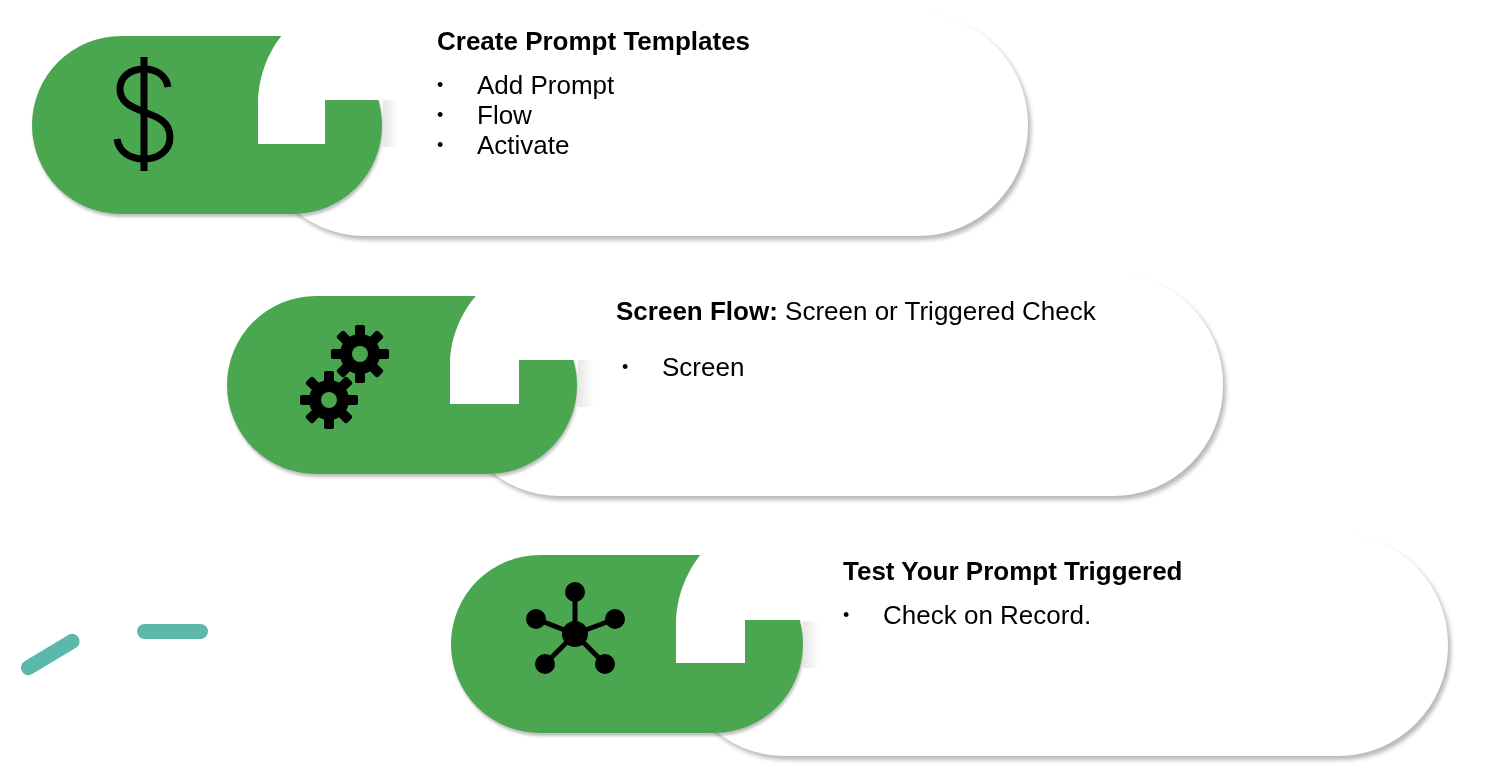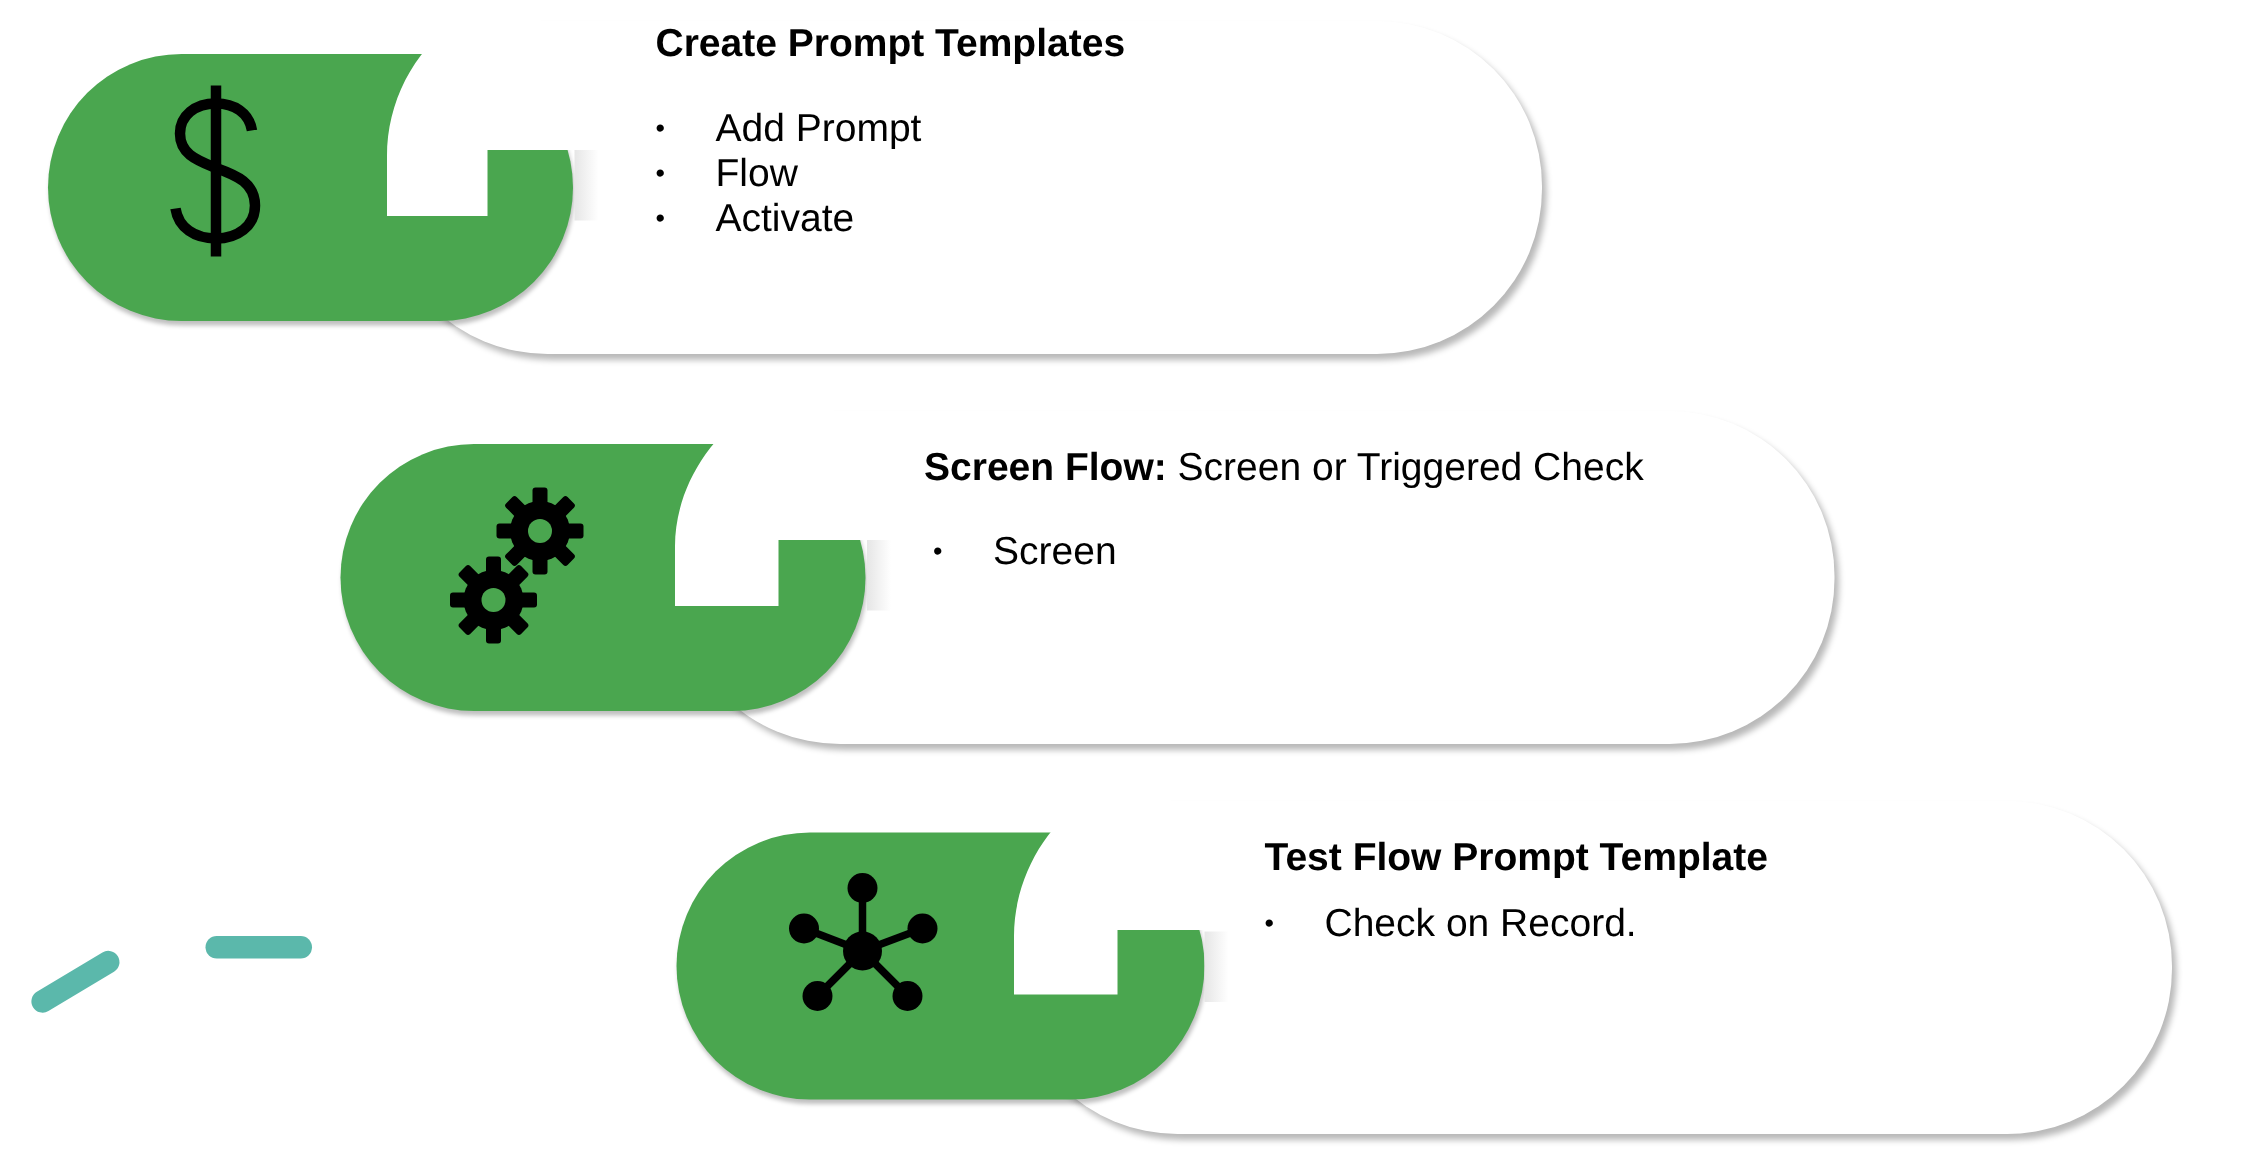--- a/index.html
+++ b/index.html
@@ -36,7 +36,7 @@
     <line x1="34" y1="2" x2="34" y2="116" stroke="#000" stroke-width="7"></line>
     <path d="M58 32 C56 20 46 14 34 14 C20 14 10 22 10 34 C10 48 22 52 34 57 C48 62 60 67 60 82 C60 96 48 104 34 104 C20 104 9 97 7 84" fill="none" stroke="#000" stroke-width="7"></path>
   </svg>
-  <div class="title" style="left:437px; top:13px;">
+  <div class="title" style="left:437px; top:26px;">
     <b>Create Prompt Templates</b><span></span>
   </div>
   <ul class="bullets" style="left:437px; top:70px;">

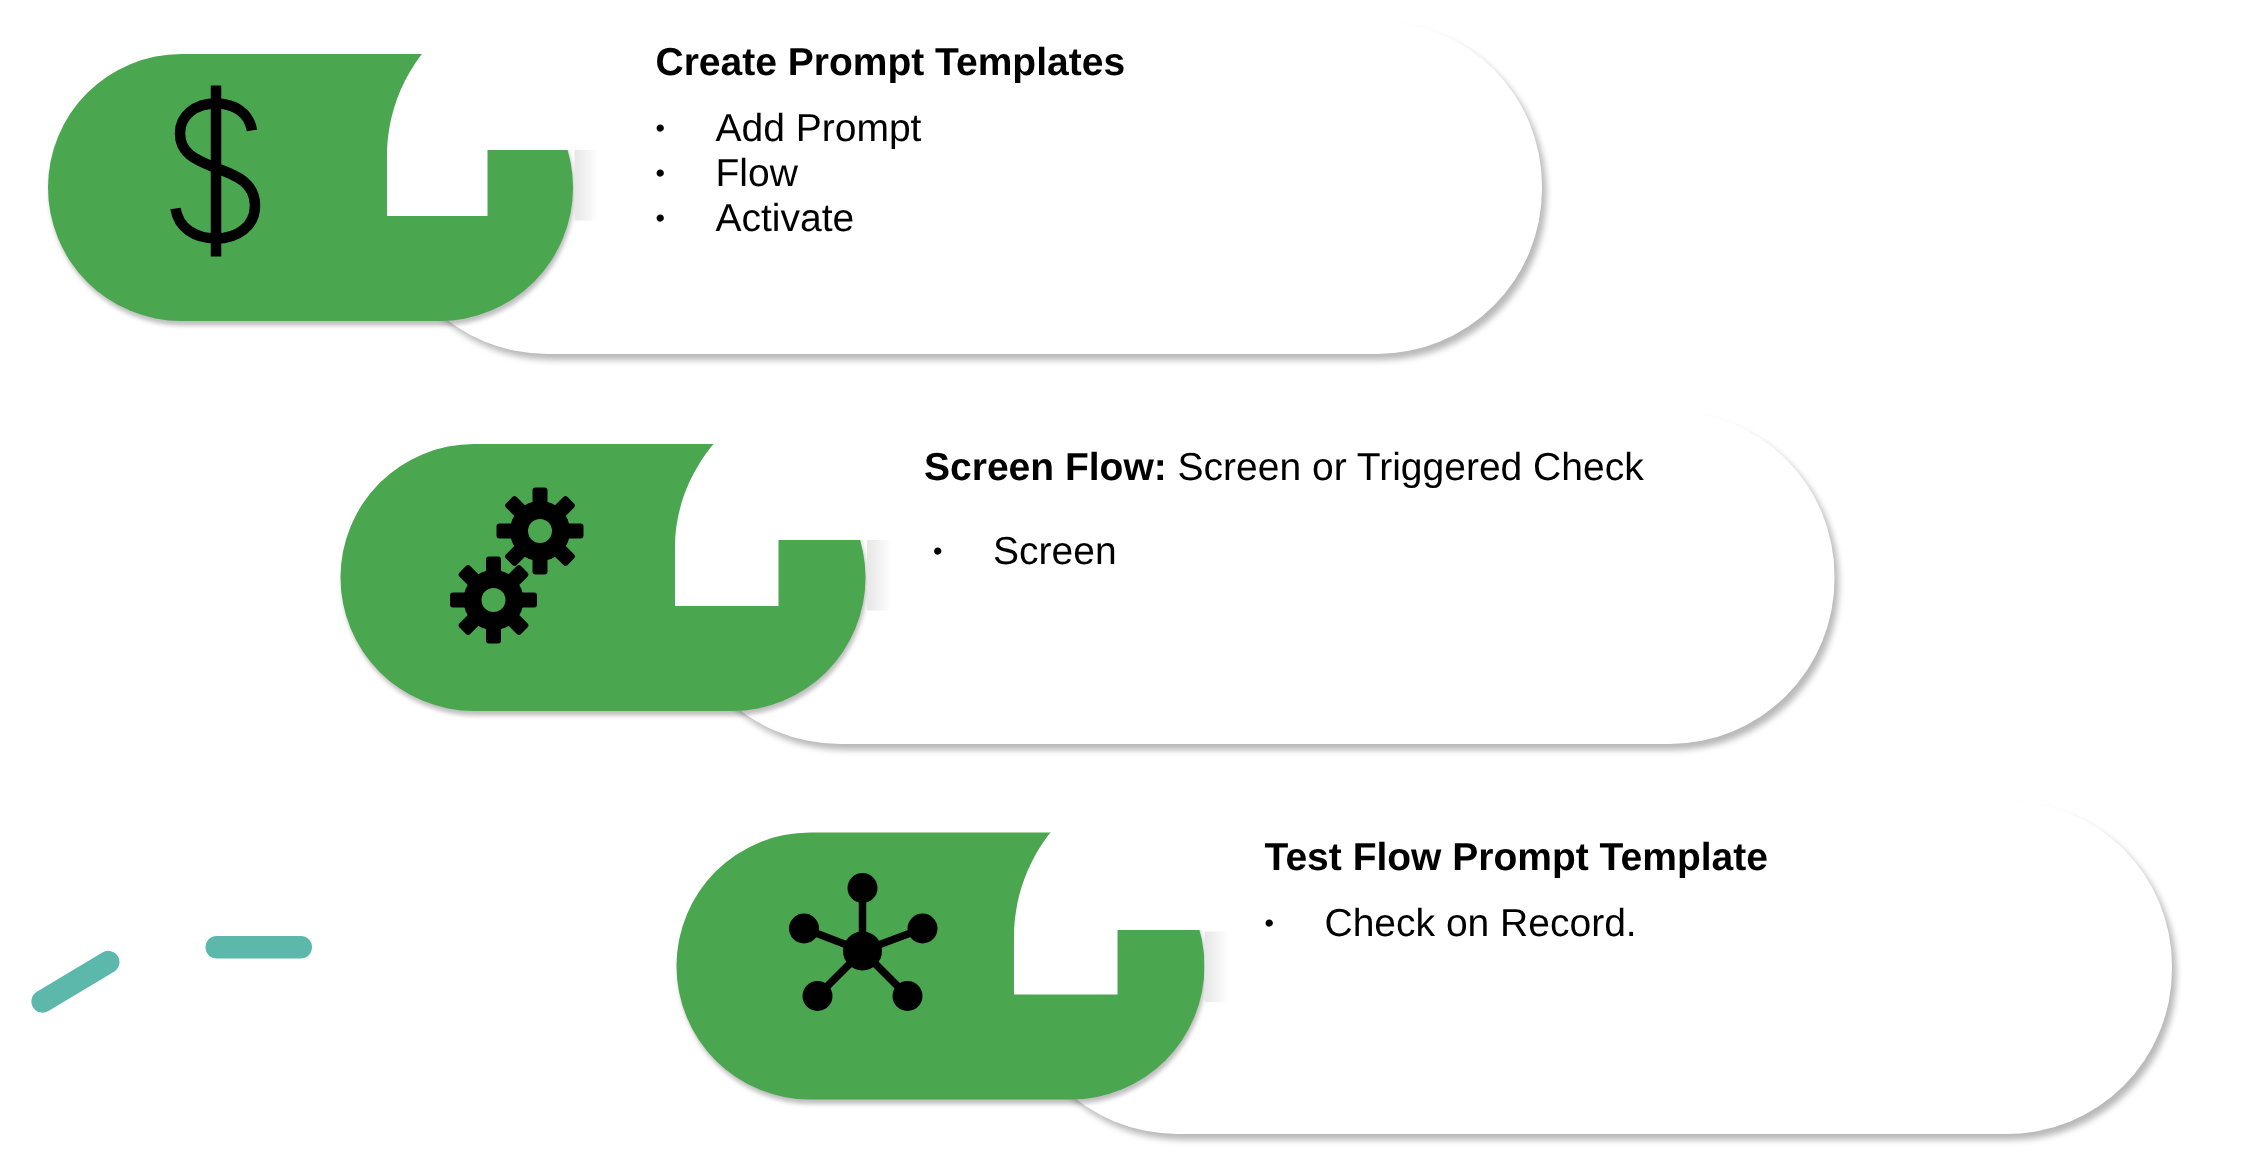--- a/index.html
+++ b/index.html
@@ -116,7 +116,7 @@
     </g>
   </svg>
   <div class="title" style="left:843px; top:556px;">
-    <b>Test Flow Prompt Template</b><span></span>
+    <b>Test Your Prompt Triggered</b><span></span>
   </div>
   <ul class="bullets" style="left:843px; top:600px;text-align:center;">
     <li>Check on Record.</li>

